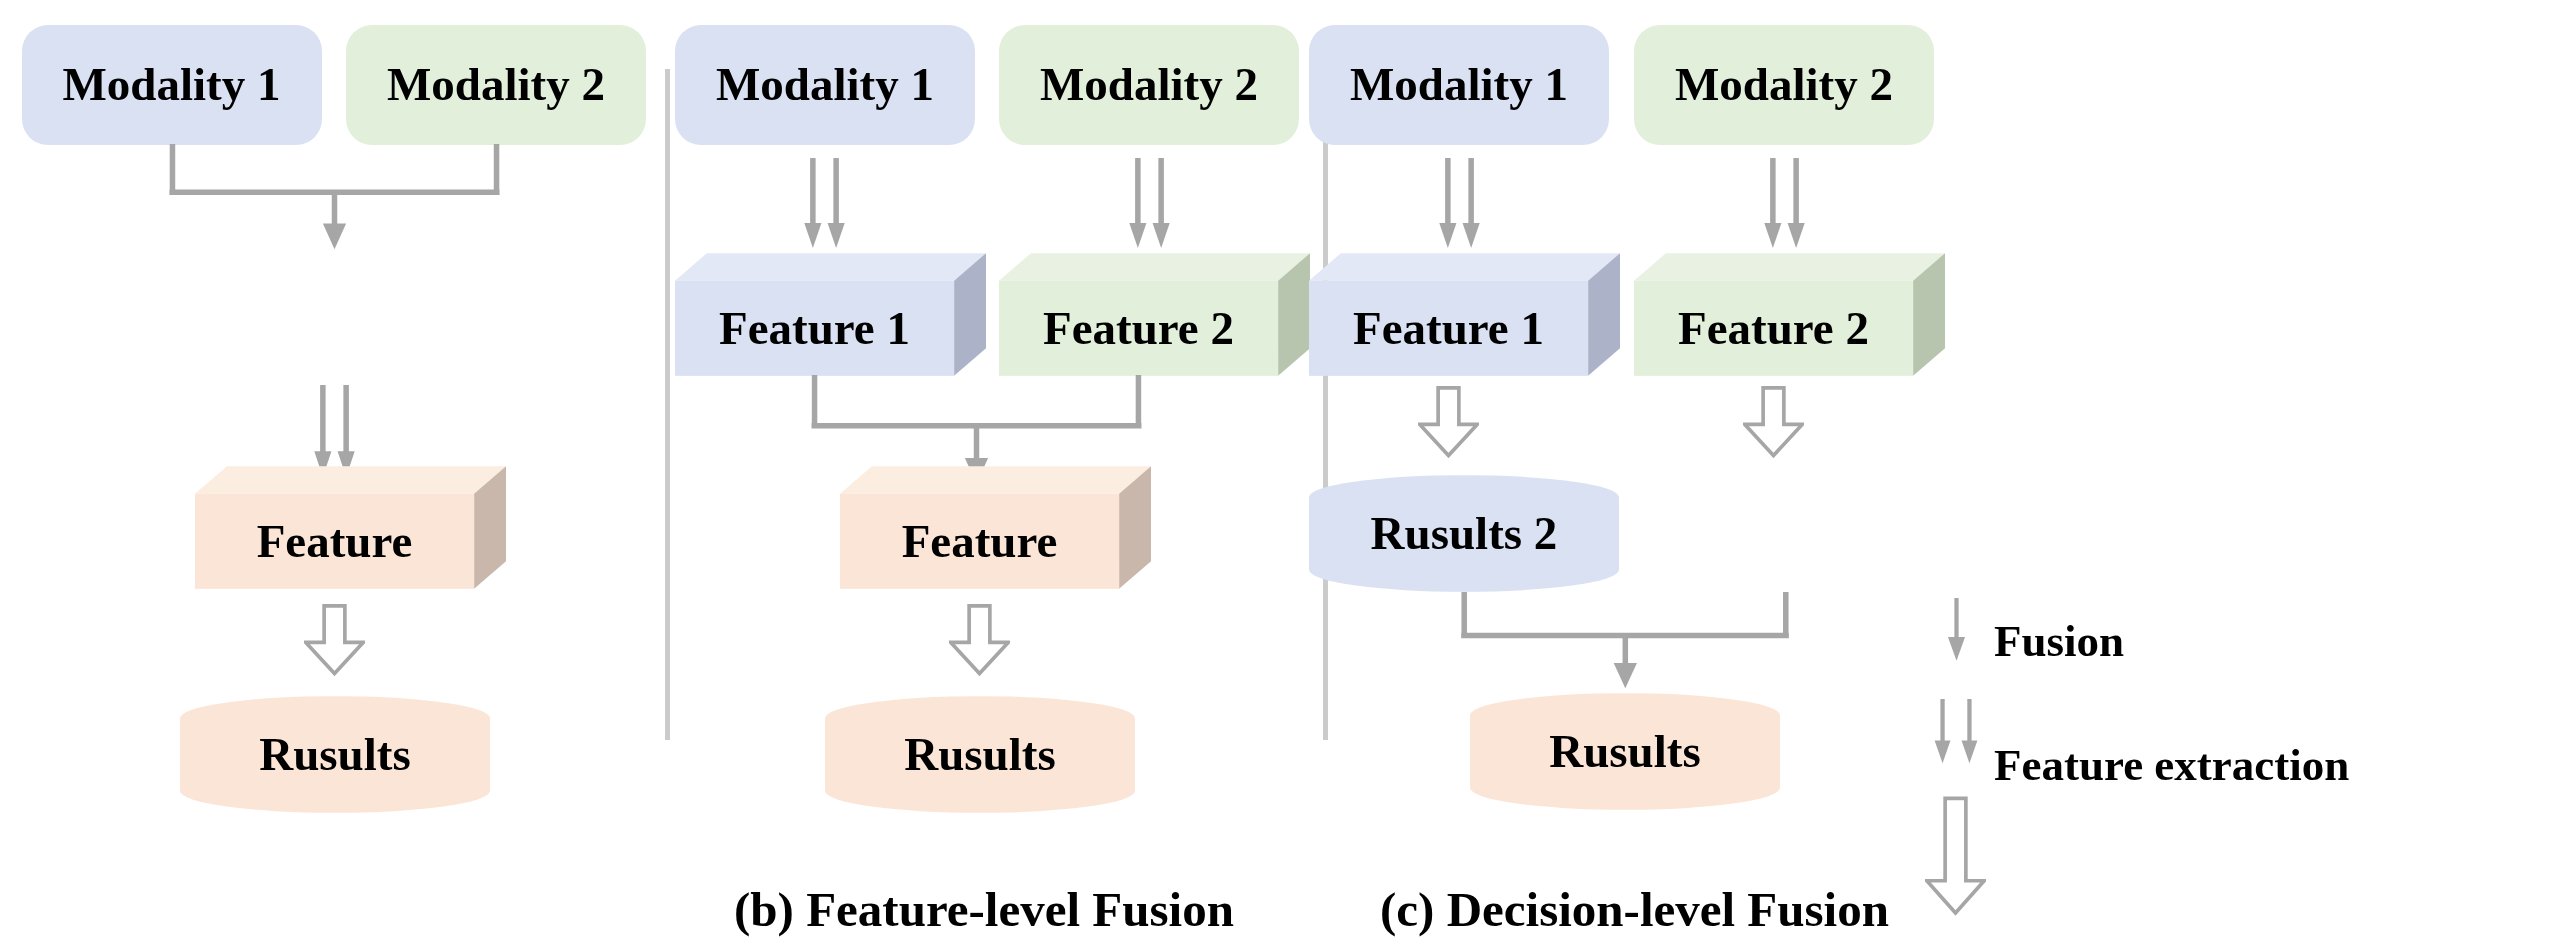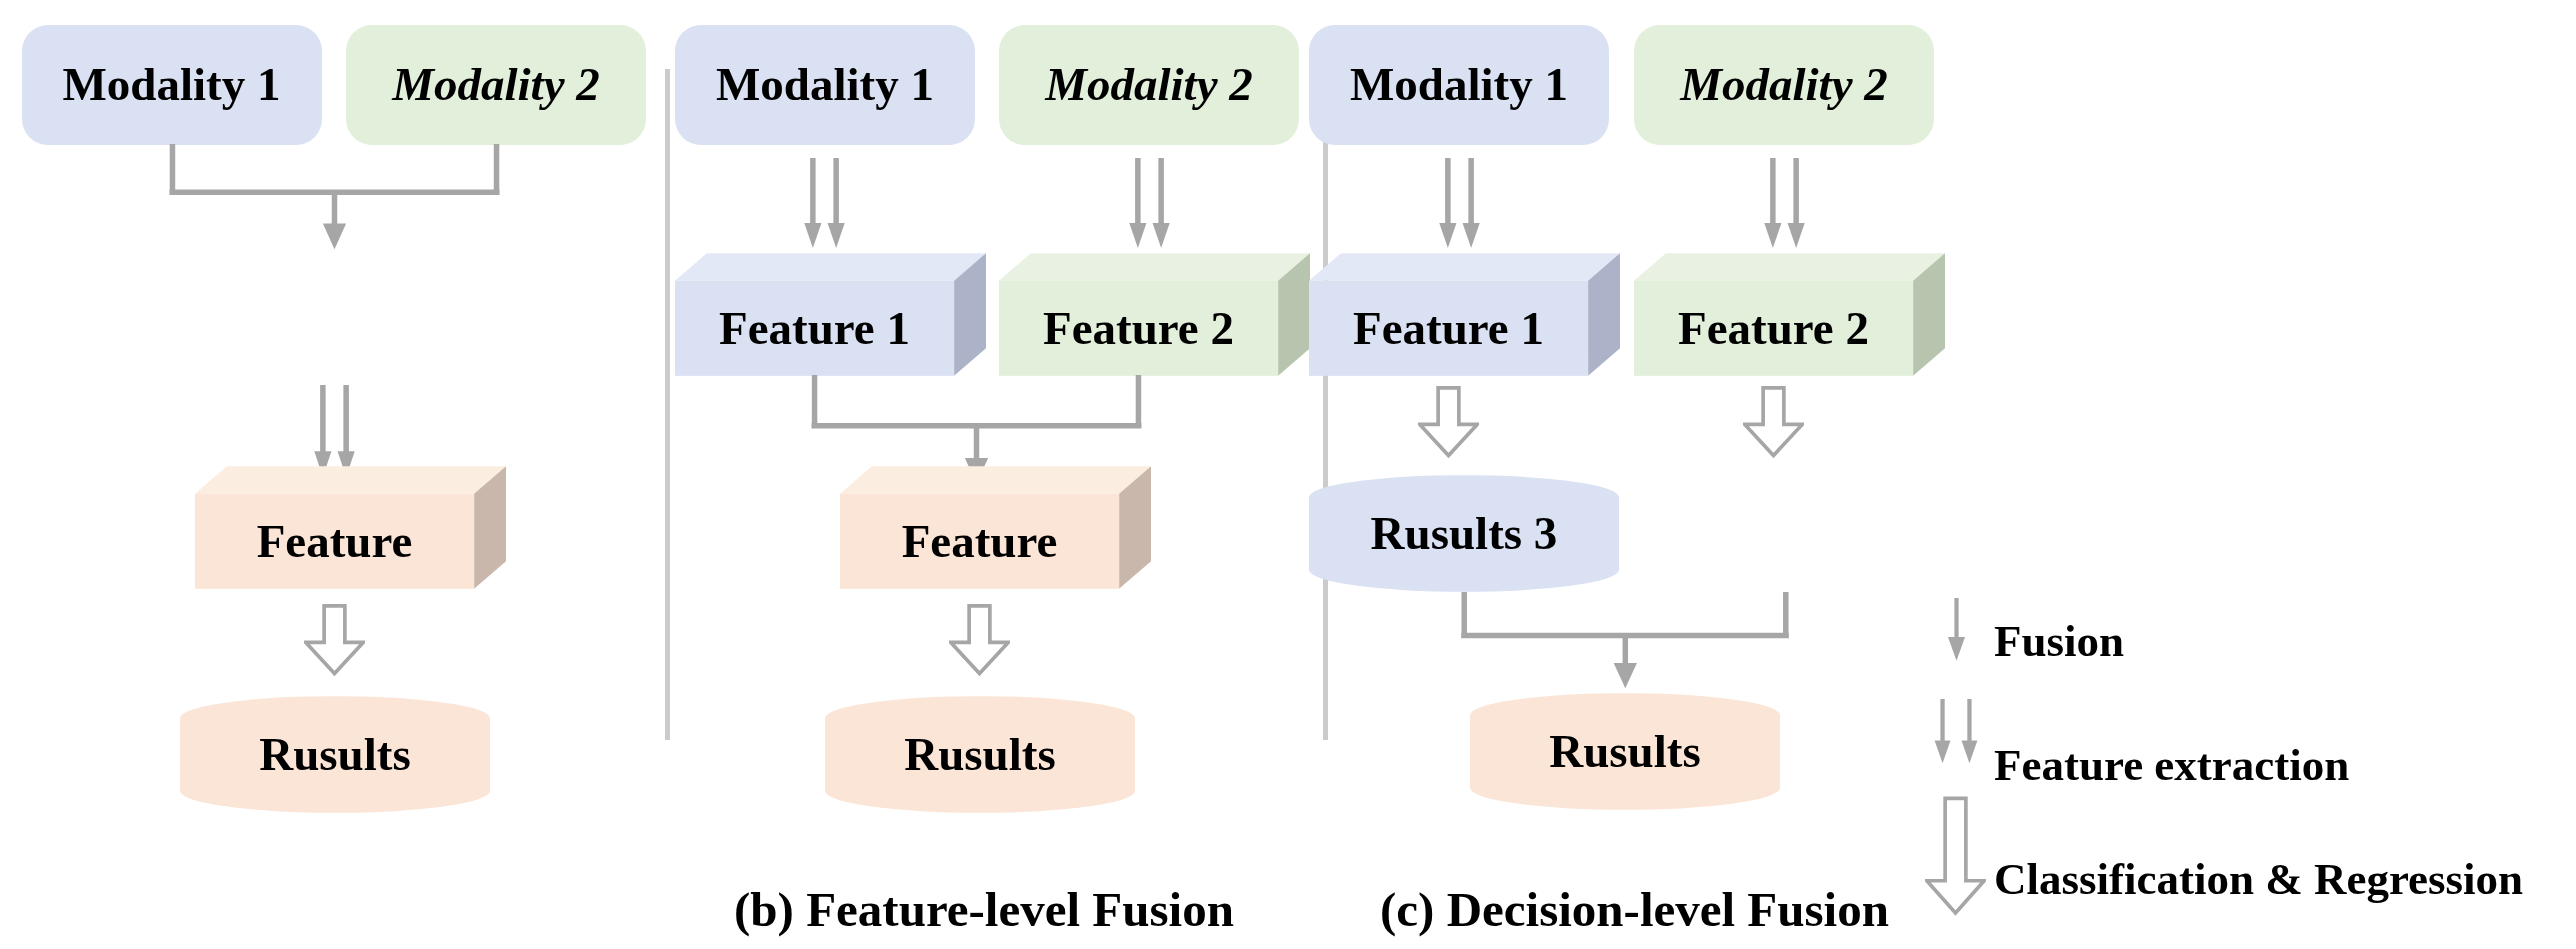--- a/index.html
+++ b/index.html
@@ -48,7 +48,7 @@
     justify-content: center;
   }
   .rbox.blue  { background: var(--modality1-fill); }
-  .rbox.green { background: var(--modality2-fill); font-style: italic; }
+  .rbox.green { background: var(--modality2-fill); }
   .rbox.peach { background: var(--fusion-fill); }
   .shape-label {
     font-size: 47px;

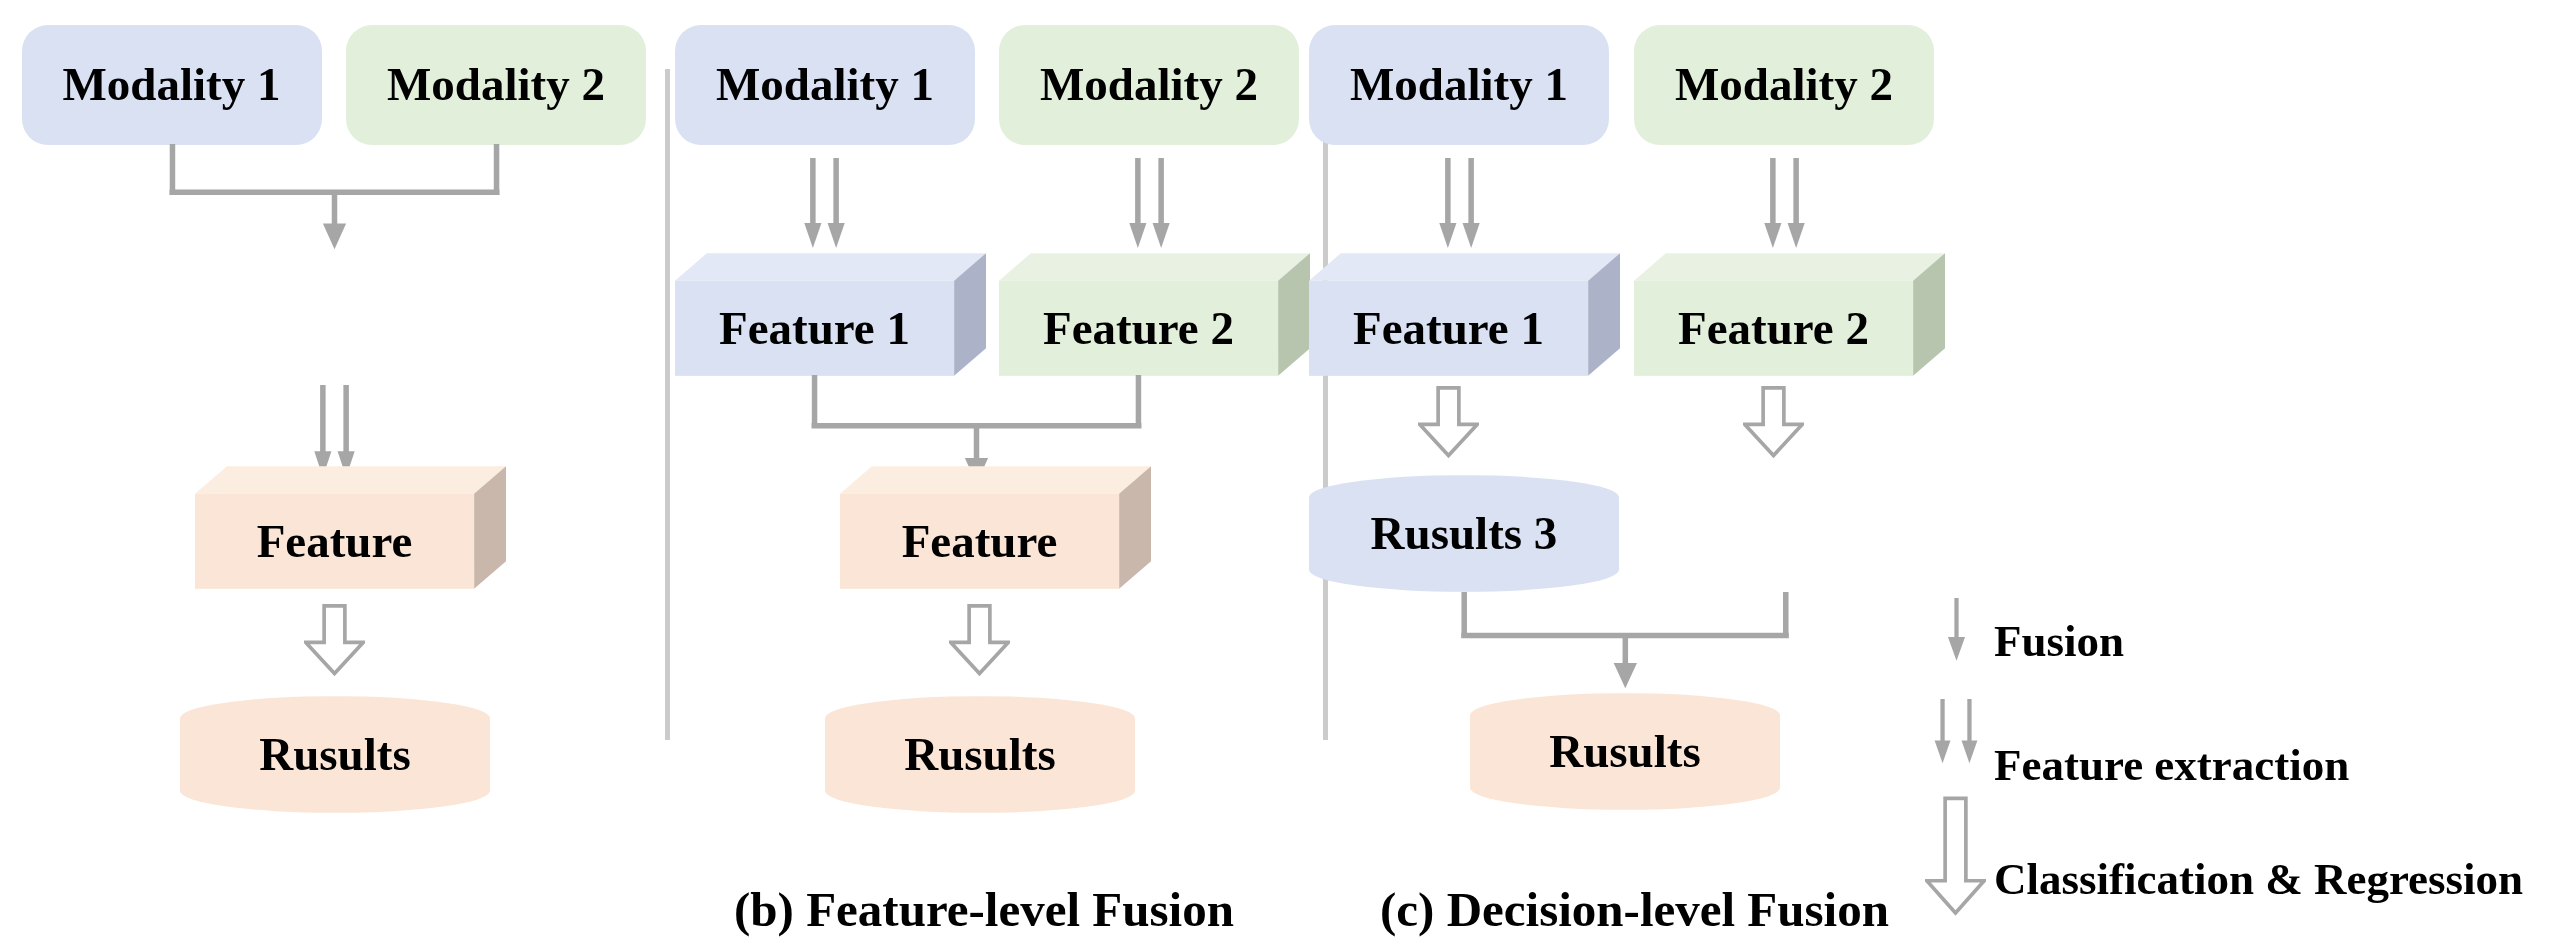--- a/index.html
+++ b/index.html
@@ -271,7 +271,7 @@
       <svg width="310" height="117" viewBox="0 0 505 190">
         <path class="cyl-body" d="M0,36 A252.5,36 0 0 1 505,36 L505,154 A252.5,36 0 0 1 0,154 Z"></path>
       </svg>
-      <span class="shape-label">Rusults 3</span>
+      <span class="shape-label">Rusults 2</span>
     </div>
 
     <svg class="abs" style="left:1458px;top:592px" width="334" height="98" viewBox="0 0 545 160">

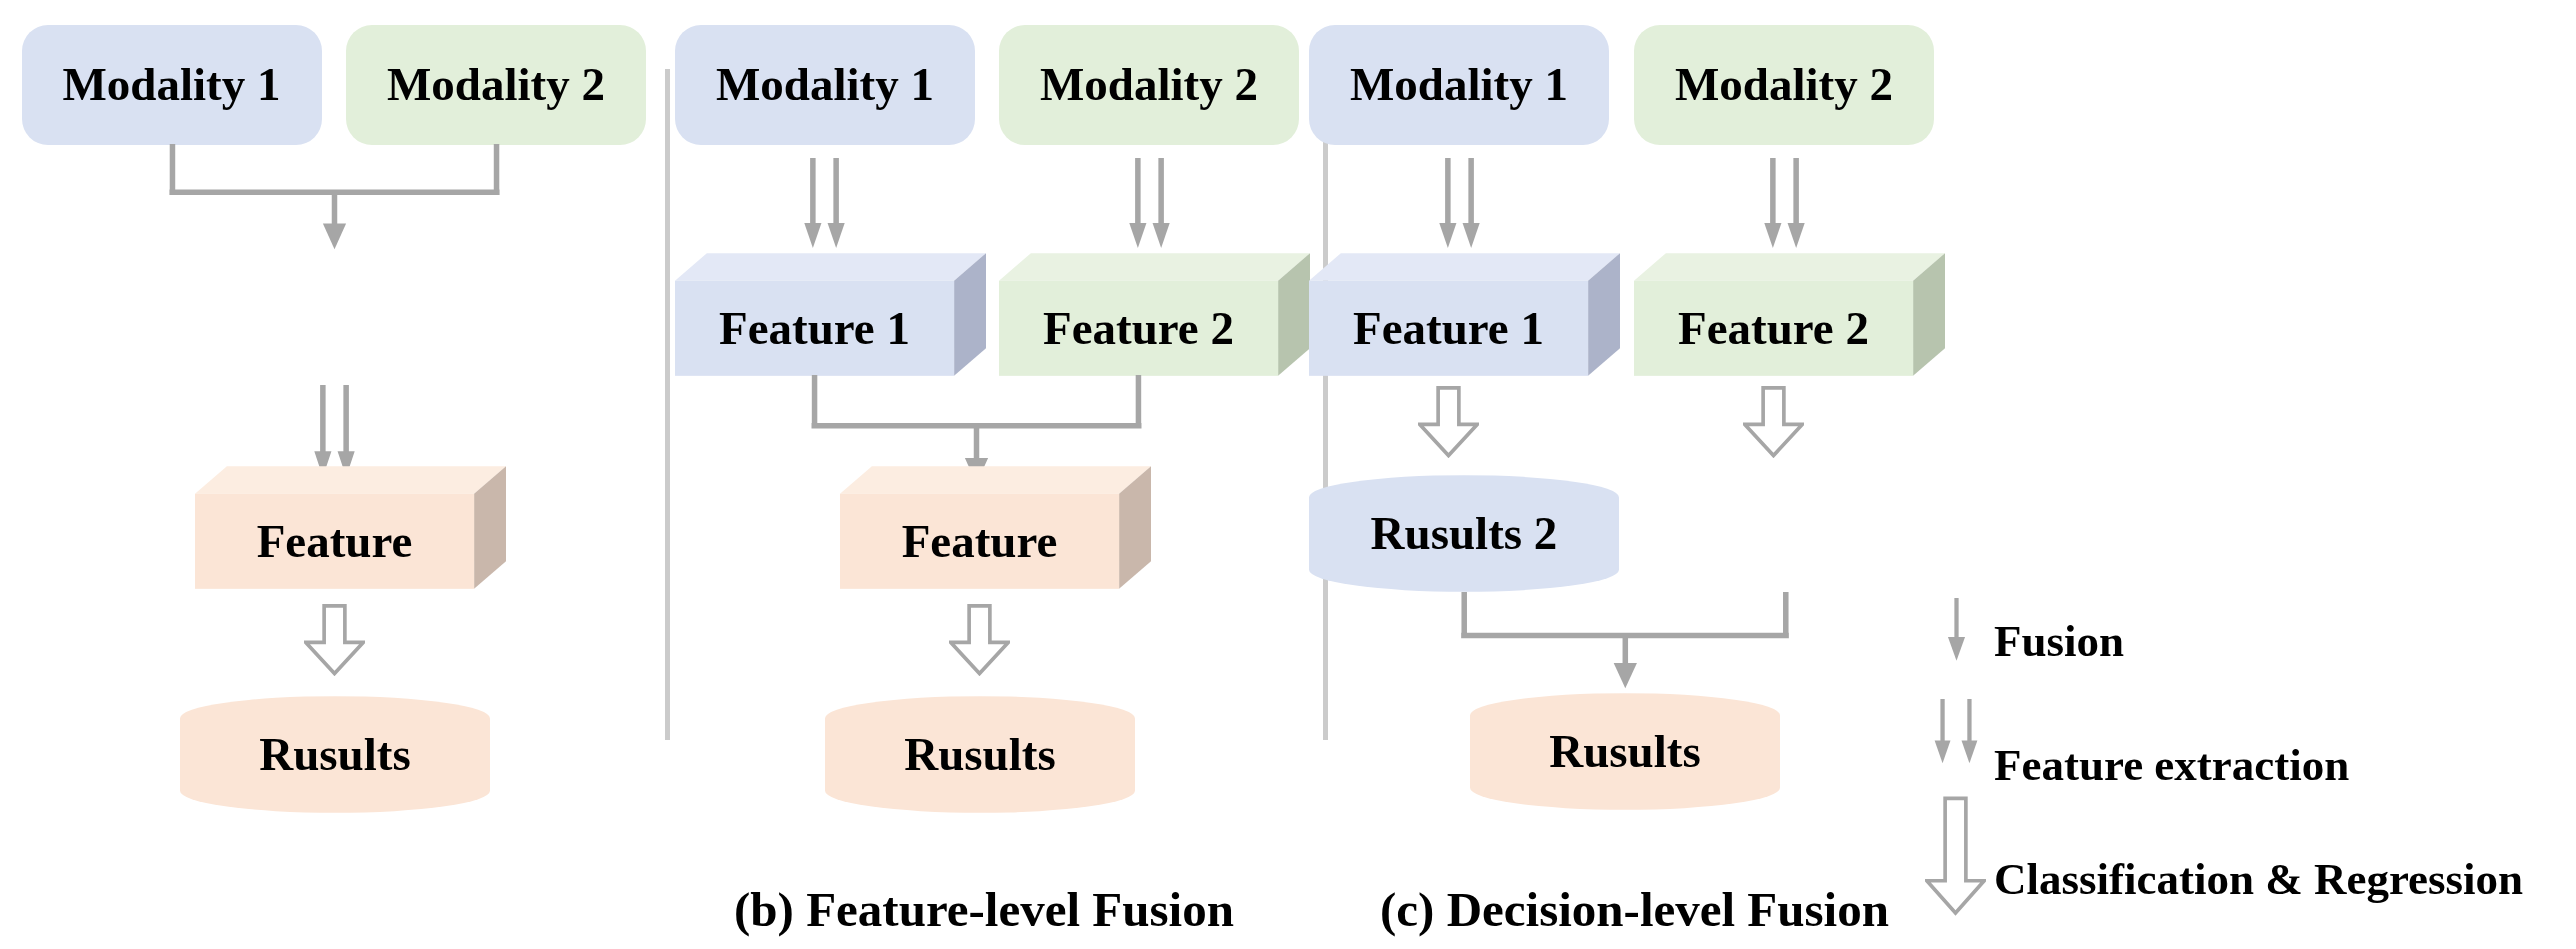--- a/index.html
+++ b/index.html
@@ -307,7 +307,6 @@
     <svg class="abs" style="left:1925px;top:796px" width="61" height="120" viewBox="0 0 100 195">
       <polygon class="hollow-arrow-shape" points="33,3 67,3 67,138 97,138 50,191 3,138 33,138"></polygon>
     </svg>
-    <div class="legend-label" style="left:1994px;top:852px">Classification &amp; Regression</div>
   </section>
 
 </div>

